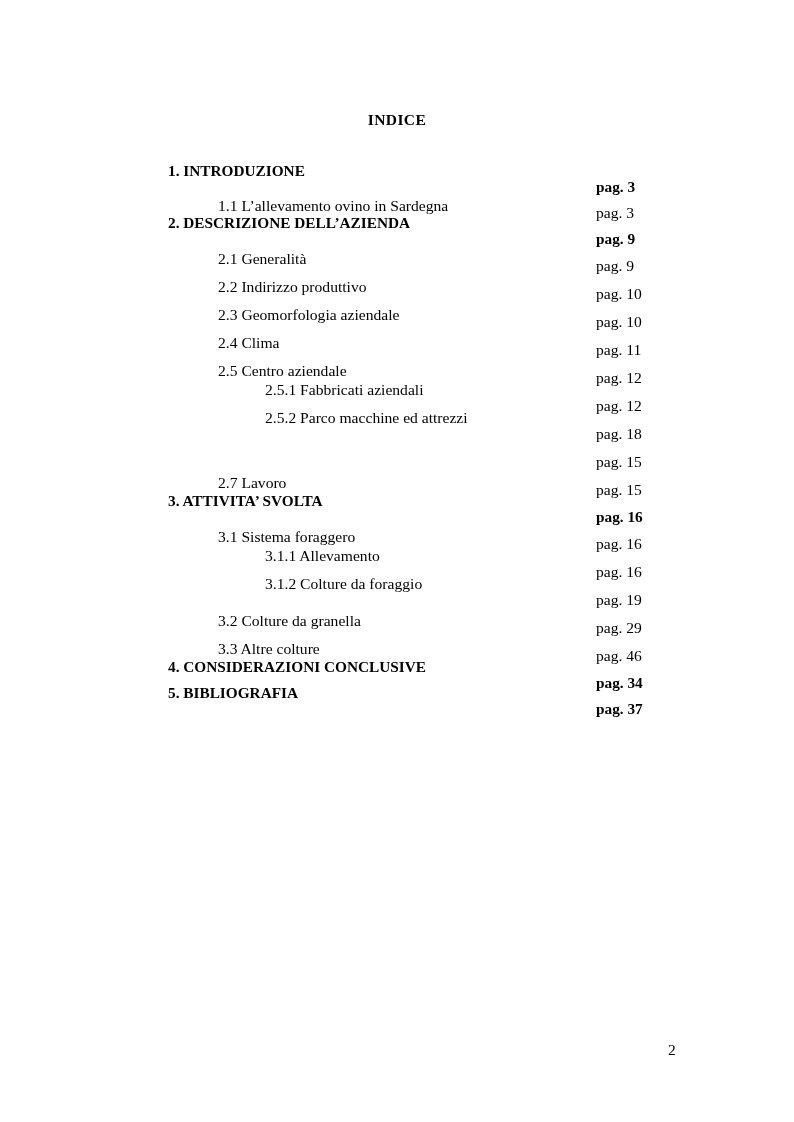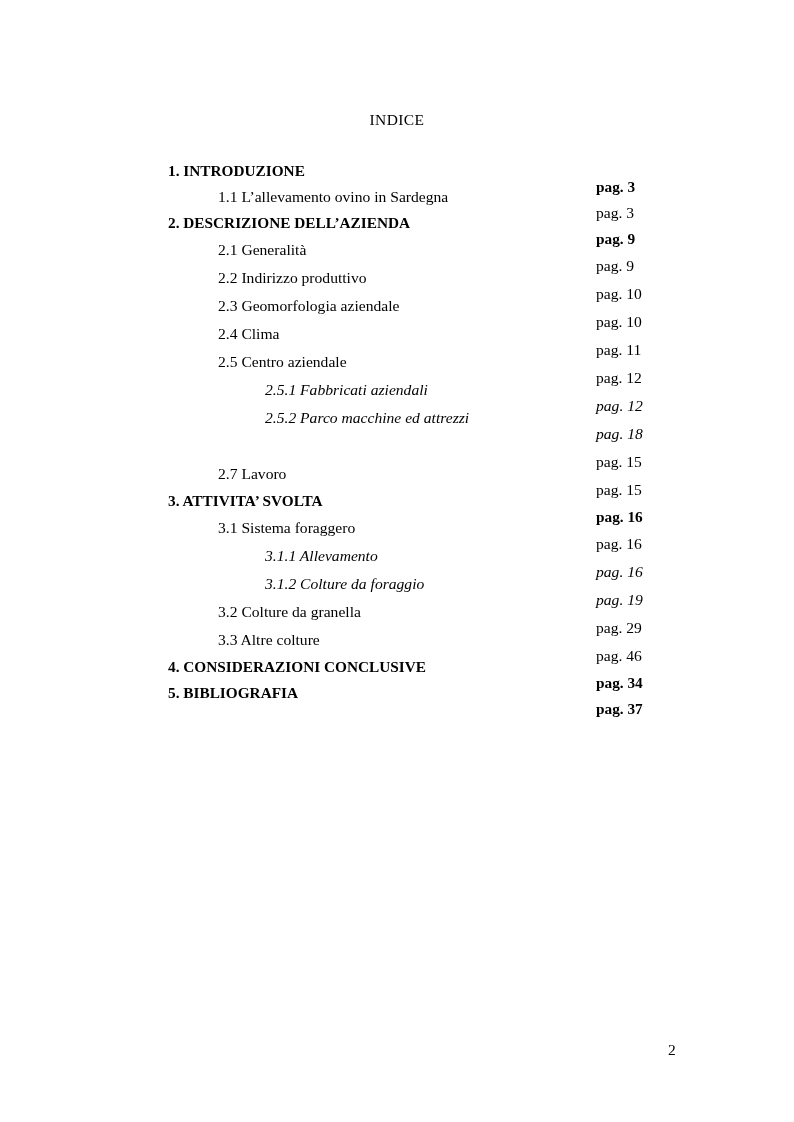--- a/index.html
+++ b/index.html
@@ -34,7 +34,7 @@
     width: 794px;
     text-align: center;
     font-size: 15.5px;
-    font-weight: normal;
+    font-weight: bold;
     letter-spacing: 0.4px;
     line-height: 18px;
   }

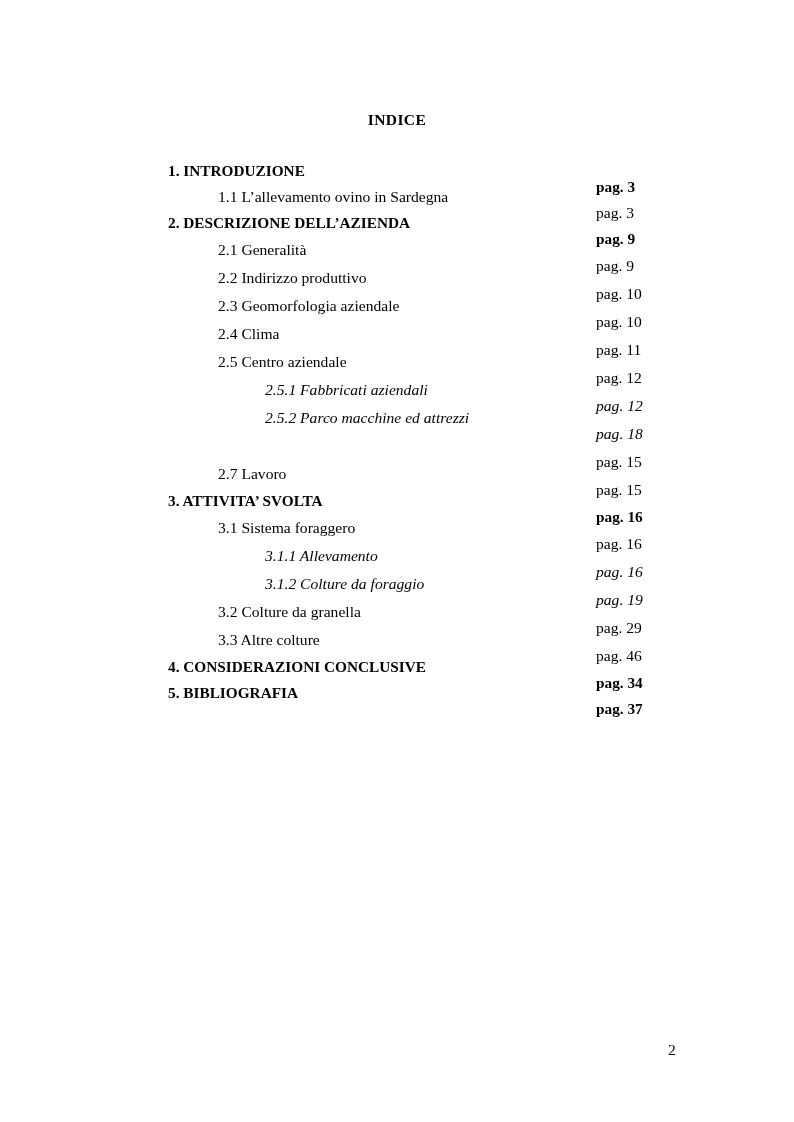--- a/index.html
+++ b/index.html
@@ -69,7 +69,7 @@
 
   
   .lvl-1 .label { left: 168px; }
-  .lvl-2 .label { left: 218px; }
+  .lvl-2 .label { left: 218px; margin-top: 9px; }
   .lvl-3 .label { left: 265px; }
 
   .bold .label,

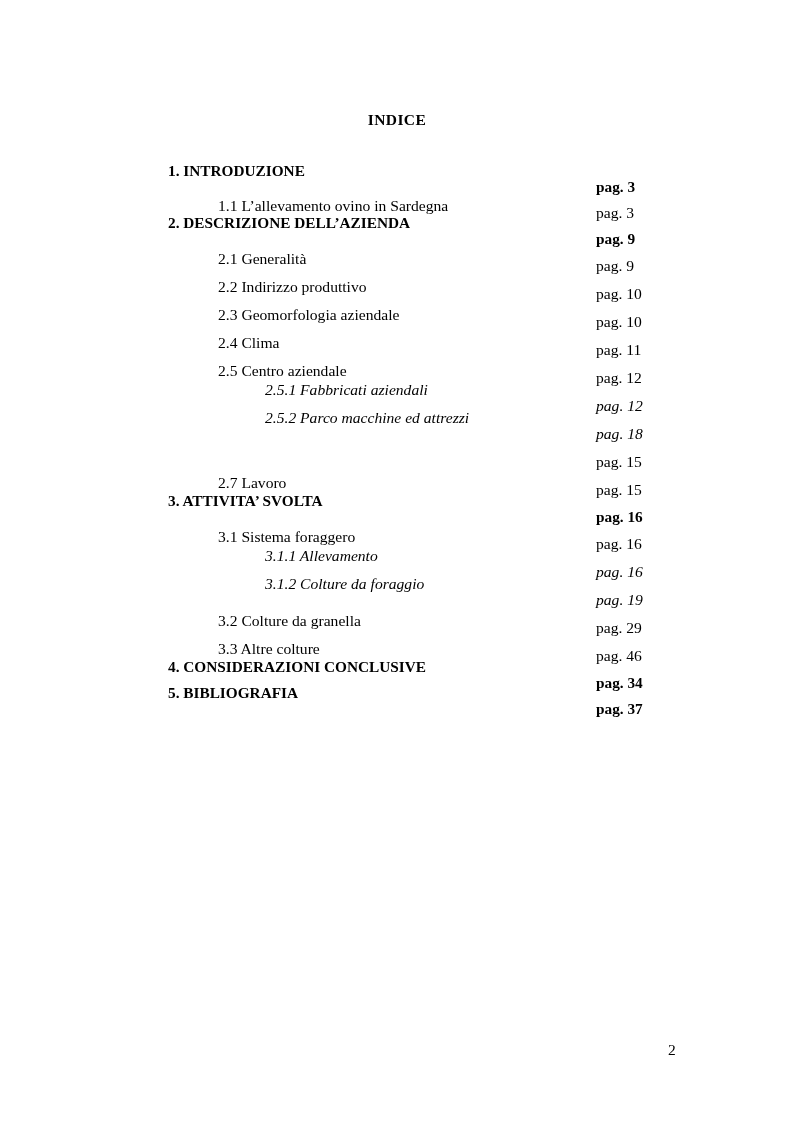--- a/index.html
+++ b/index.html
@@ -79,7 +79,7 @@
 
   .lvl-1 { font-size: 15.3px; padding-left: 35px; }
   .lvl-2 { font-size: 15.6px; }
-  .lvl-3 { font-size: 15.6px; font-style: italic; }
+  .lvl-3 { font-size: 15.6px; }
 
   
   .gap-tight { height: 26px; line-height: 26px; }

